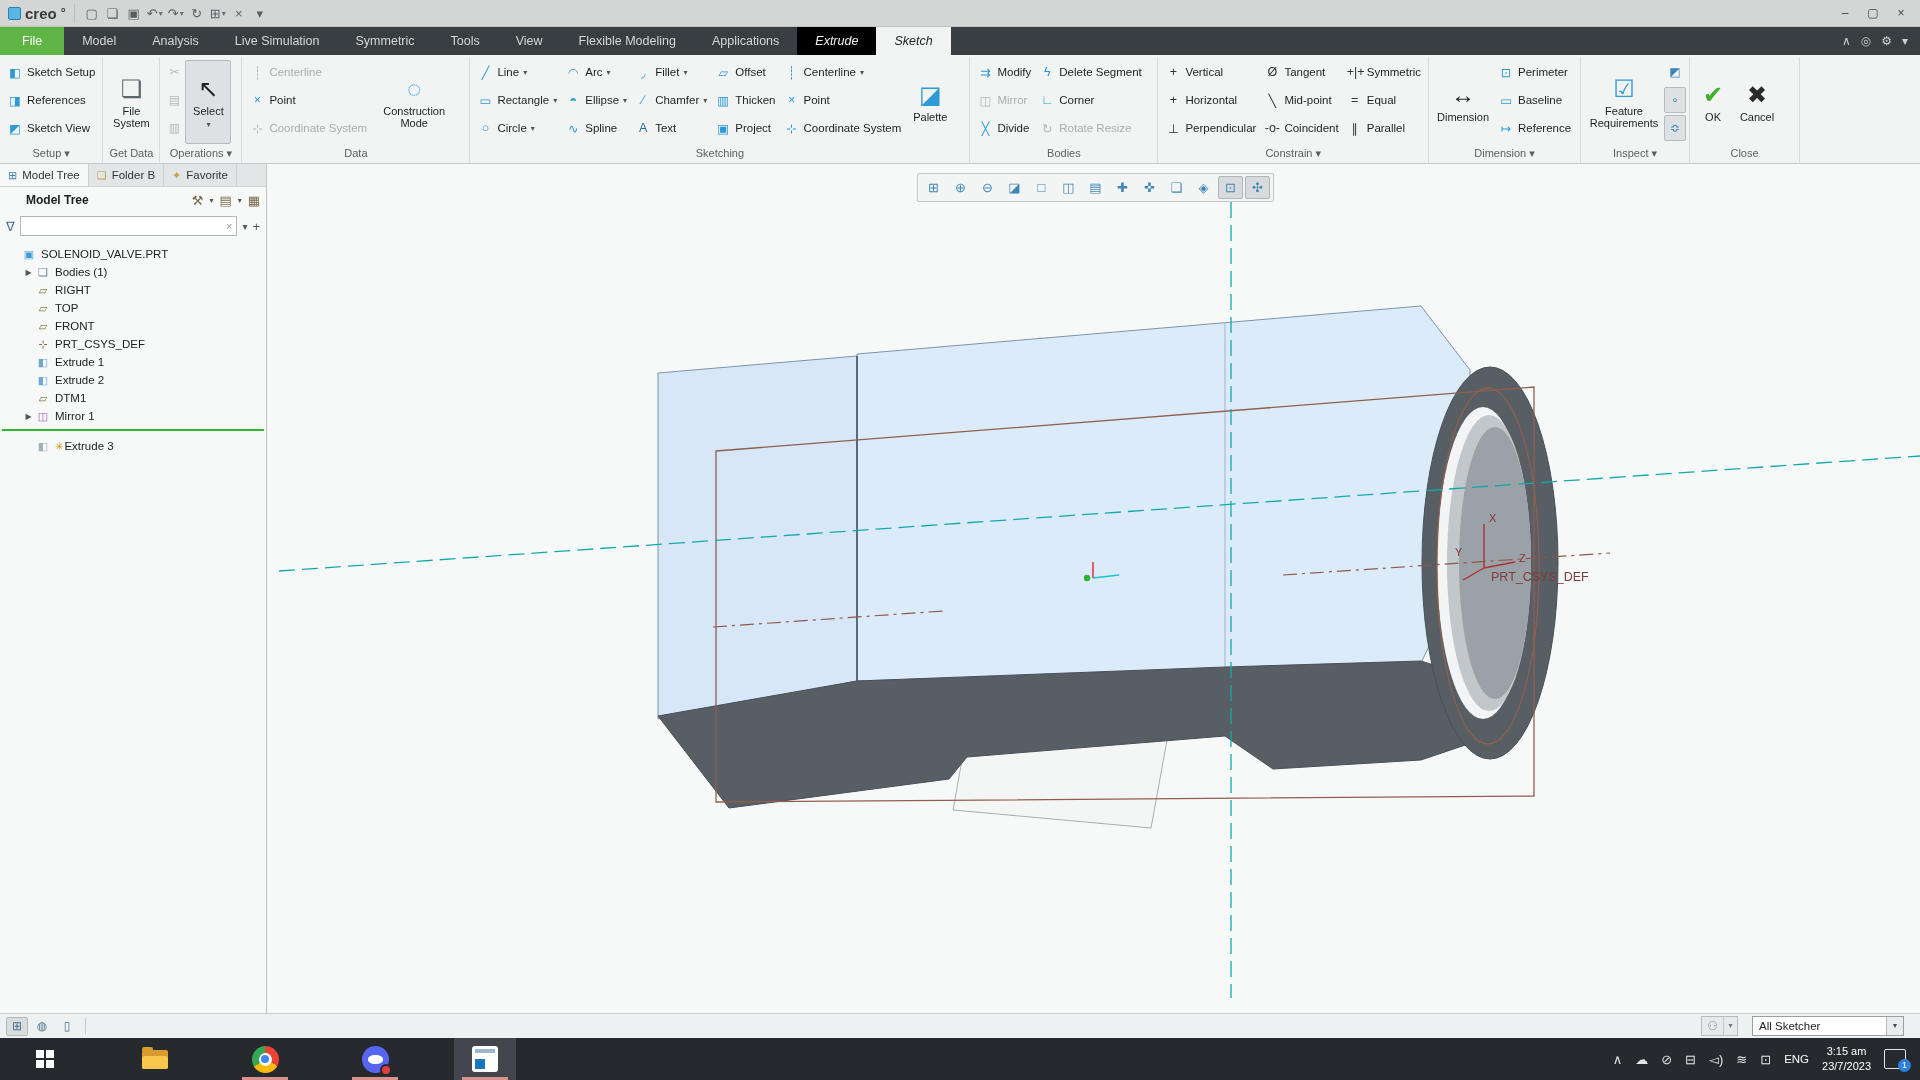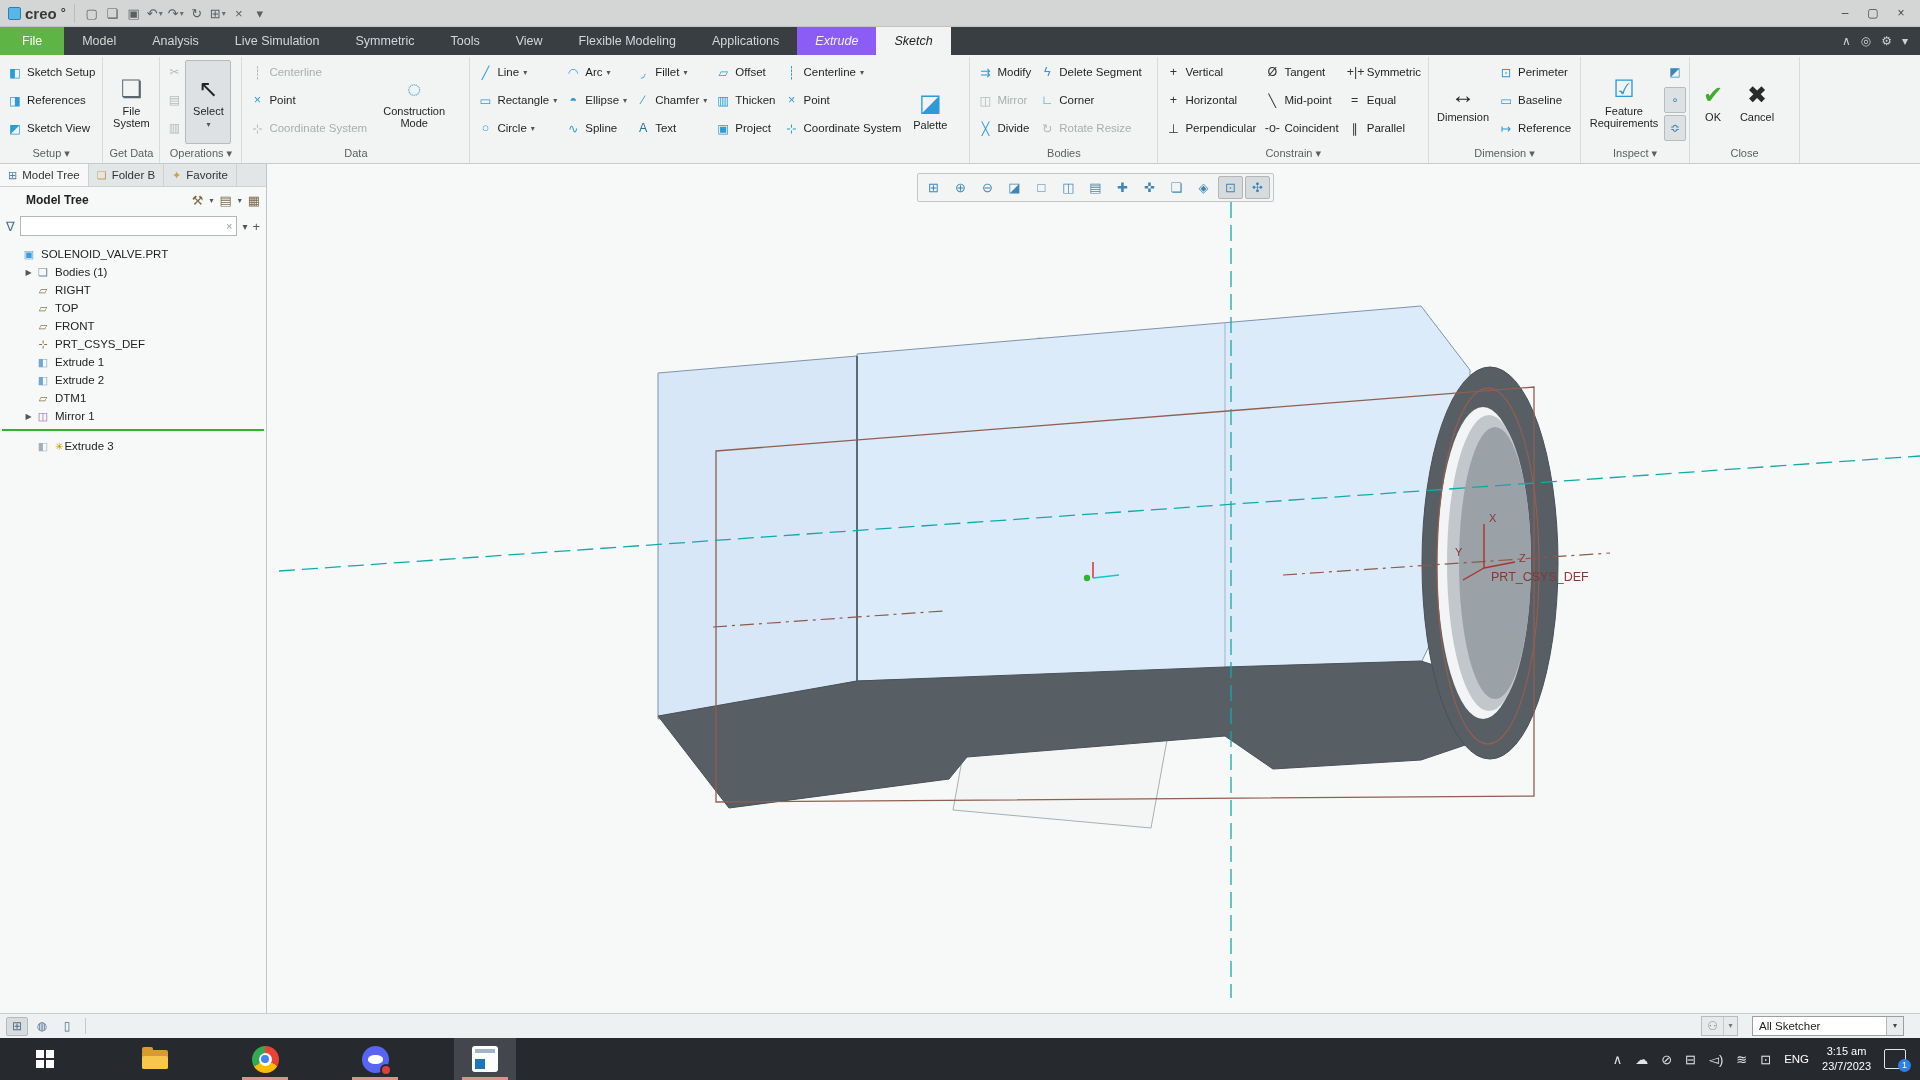--- a/index.html
+++ b/index.html
@@ -19,7 +19,7 @@
 .tabrow{height:28px;background:#383e41;display:flex;align-items:stretch;position:relative}
 .tab{padding:0 18px;display:flex;align-items:center;font-size:12.5px;color:#d3d7d7;white-space:nowrap}
 .tab.file{background:#5fb446;color:#fff;padding:0 22px}
-.tab.ctx{background:#8b5cf6;color:#f2f2f2;font-style:italic}
+.tab.ctx{background:#000000;color:#f2f2f2;font-style:italic}
 .tab.active{background:#f2f4f4;color:#222;font-style:italic}
 .tabrow-right{margin-left:auto;display:flex;align-items:center;gap:10px;padding-right:12px}
 .tr-ic{color:#cdd2d2;font-size:12px}

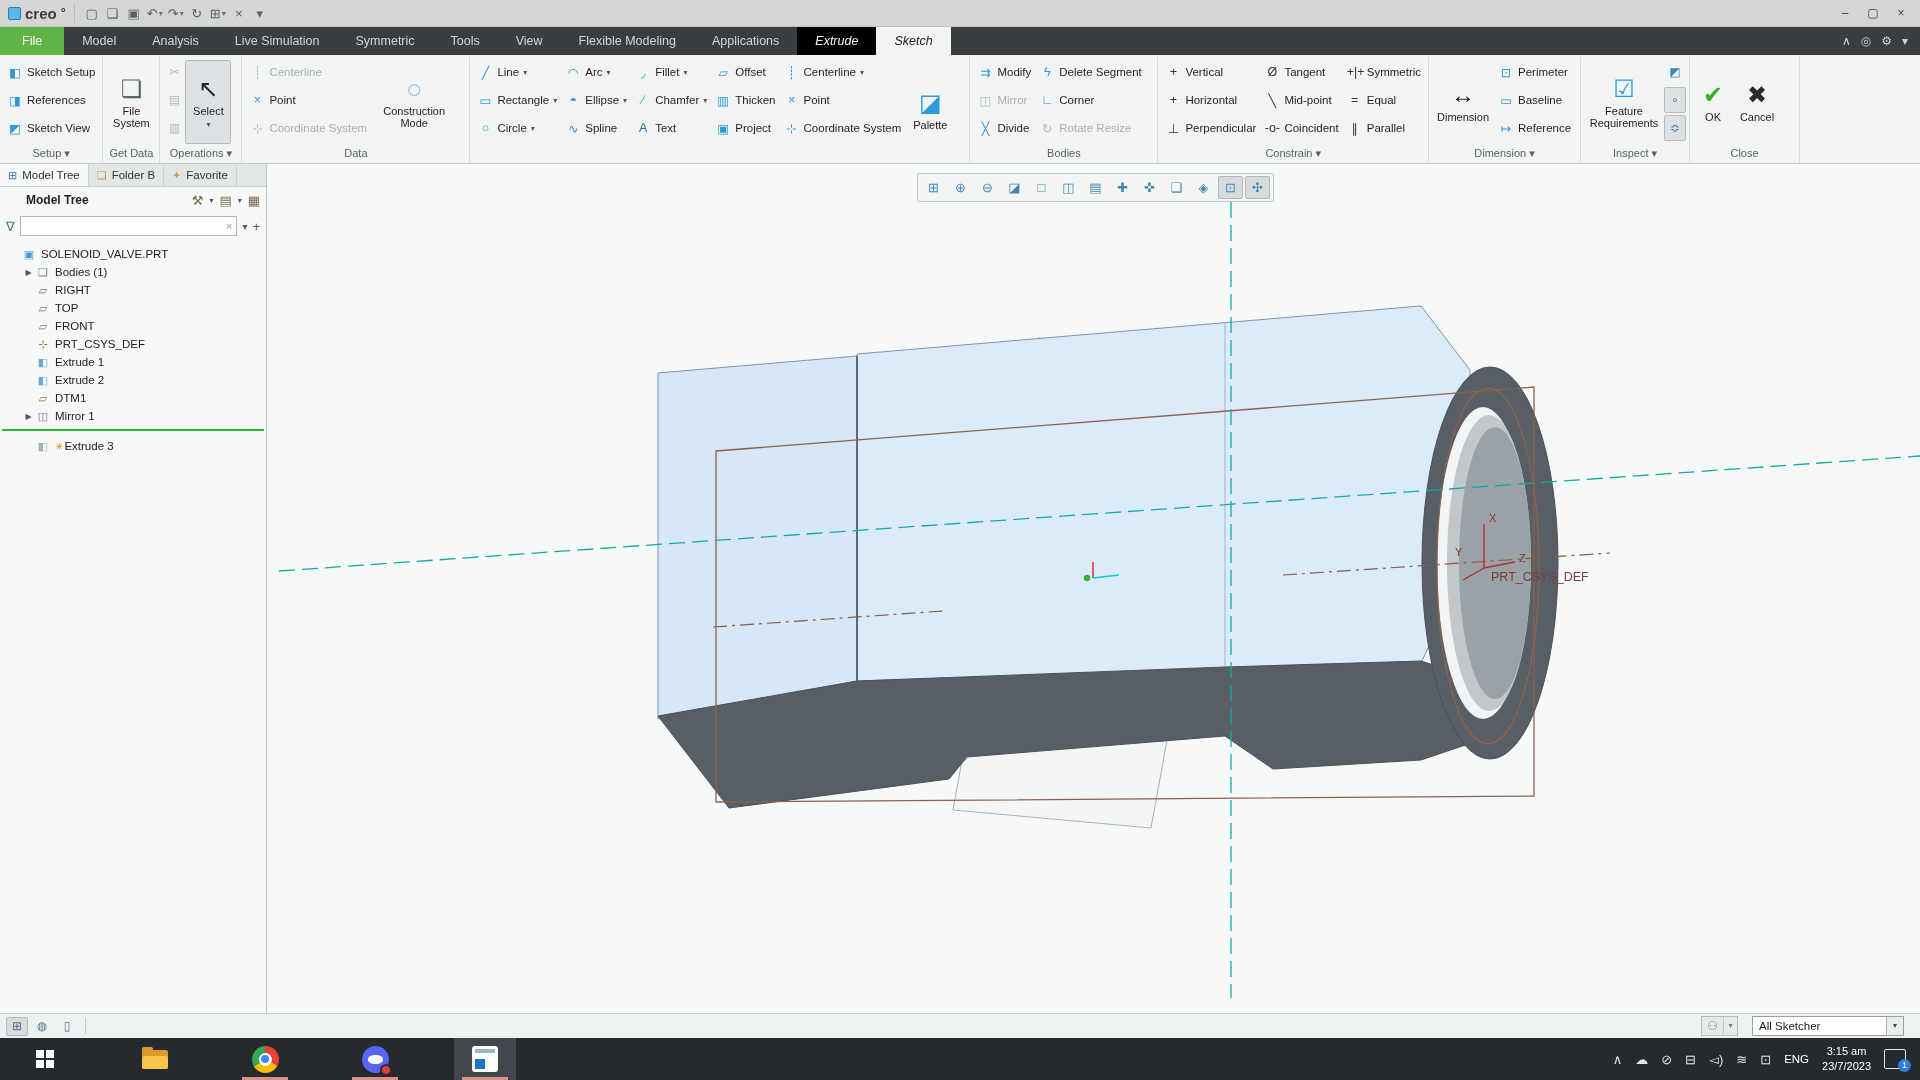--- a/index.html
+++ b/index.html
@@ -347,6 +347,7 @@
           </div>
         </div>
       </div>
+      <div class="rlabel">Sketching</div>
     </div>
     <div class="rgroup" style="min-width: 188px;">
       <div class="rcols">

